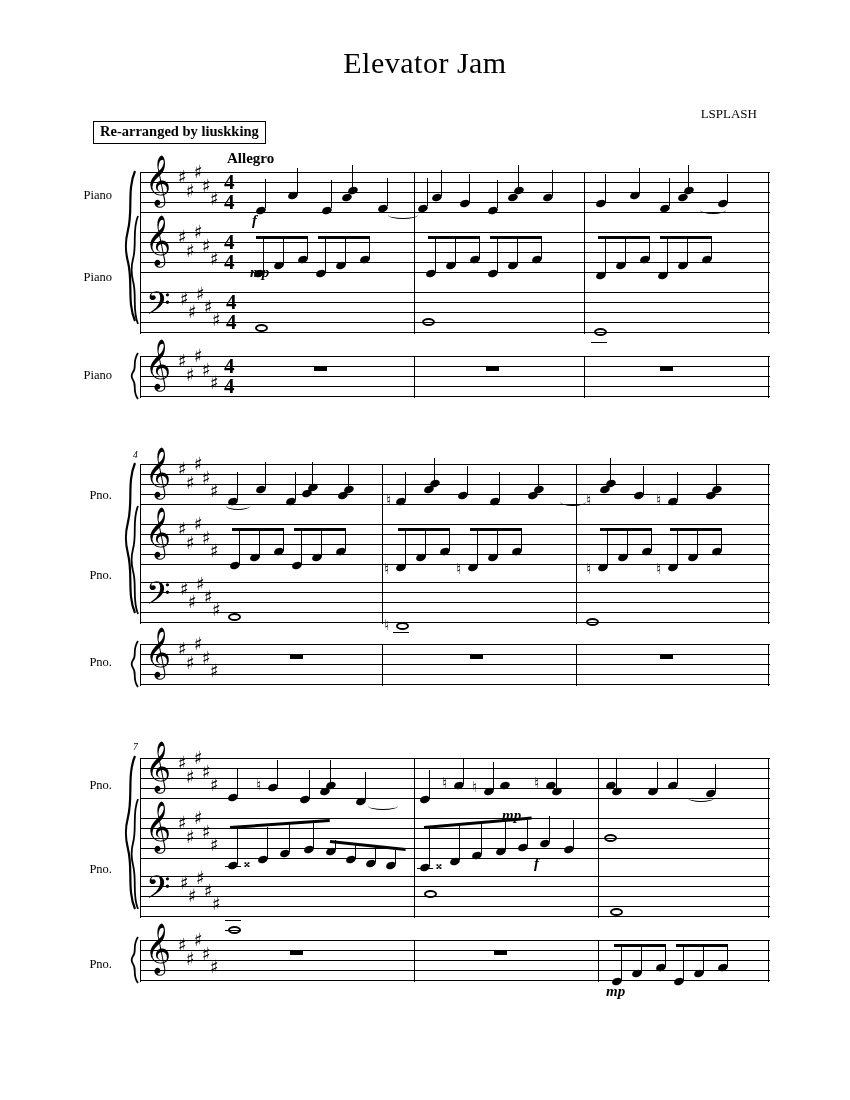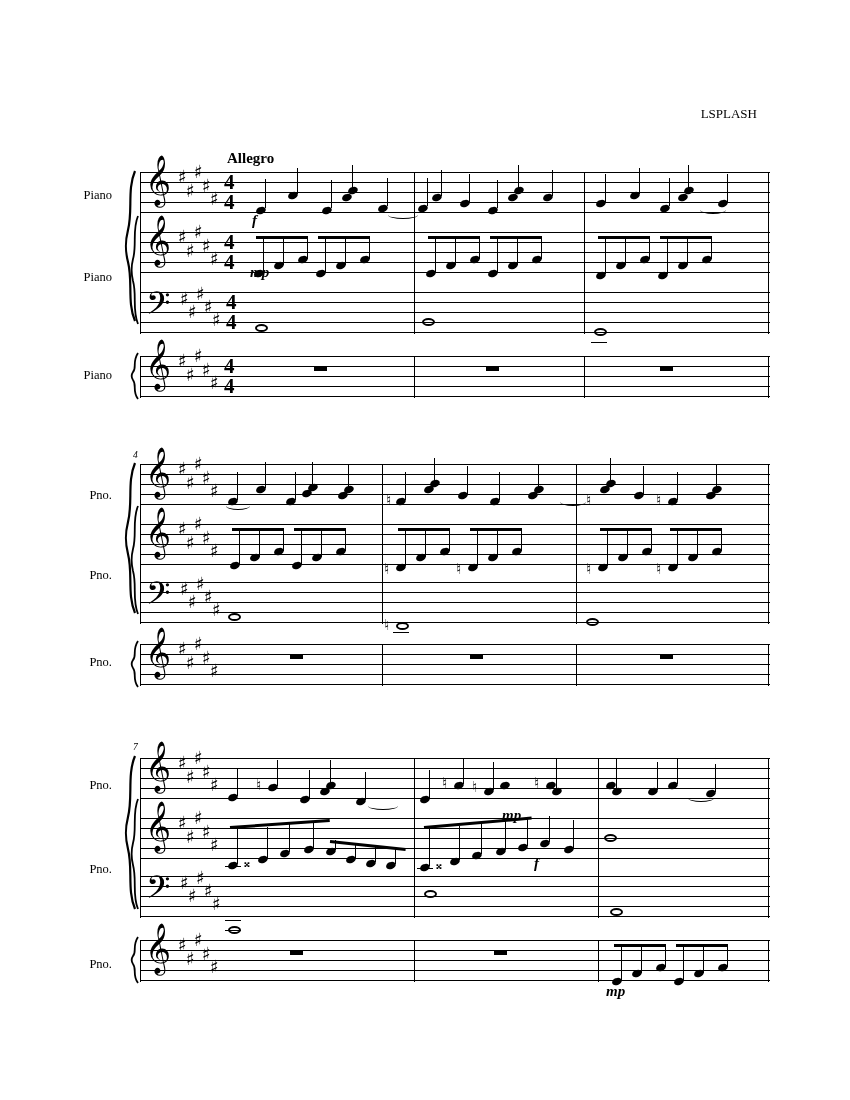--- a/index.html
+++ b/index.html
@@ -196,6 +196,7 @@
 
 <div class="page">
 
+  <div class="title">Elevator Jam</div>
   <div class="composer">LSPLASH</div>
   <div class="tempo-text">Allegro</div>
 

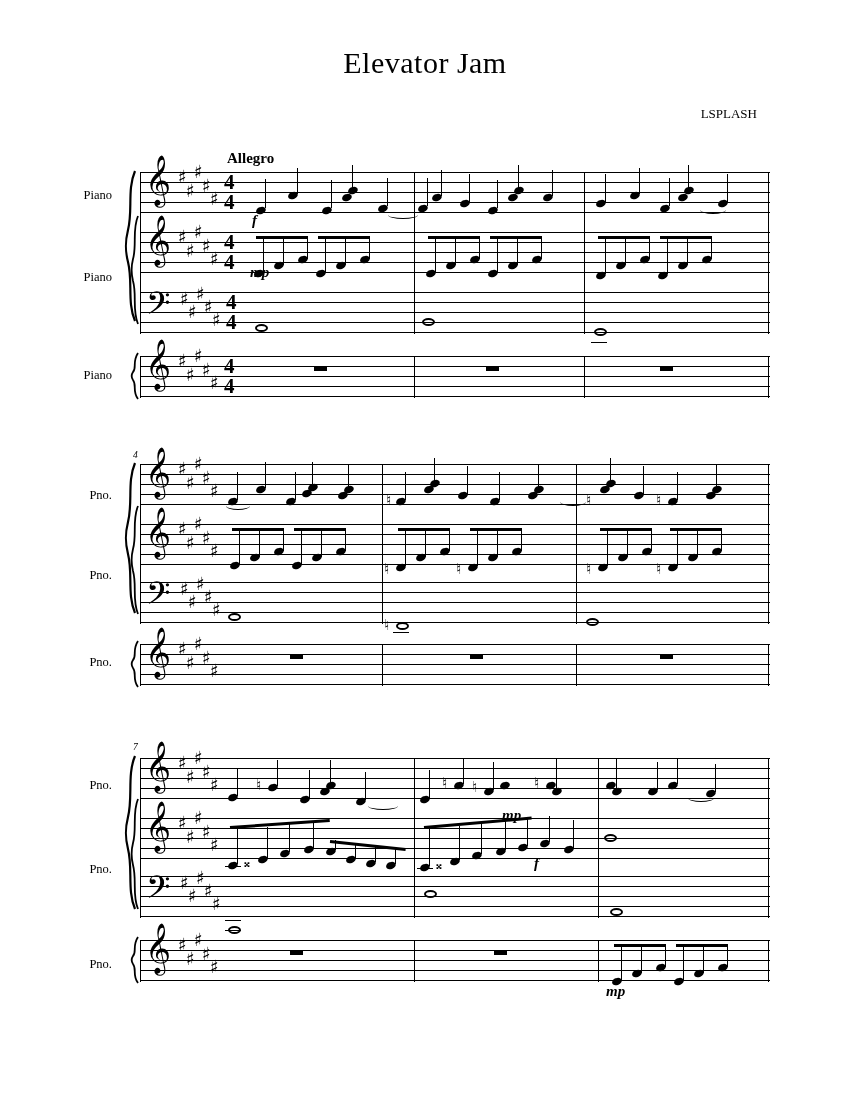--- a/index.html
+++ b/index.html
@@ -198,6 +198,7 @@
 
   <div class="title">Elevator Jam</div>
   <div class="composer">LSPLASH</div>
+  <div class="arranger-box">Re-arranged by liuskking</div>
   <div class="tempo-text">Allegro</div>
 
   <div class="system" style="top:0;height:260px;">

